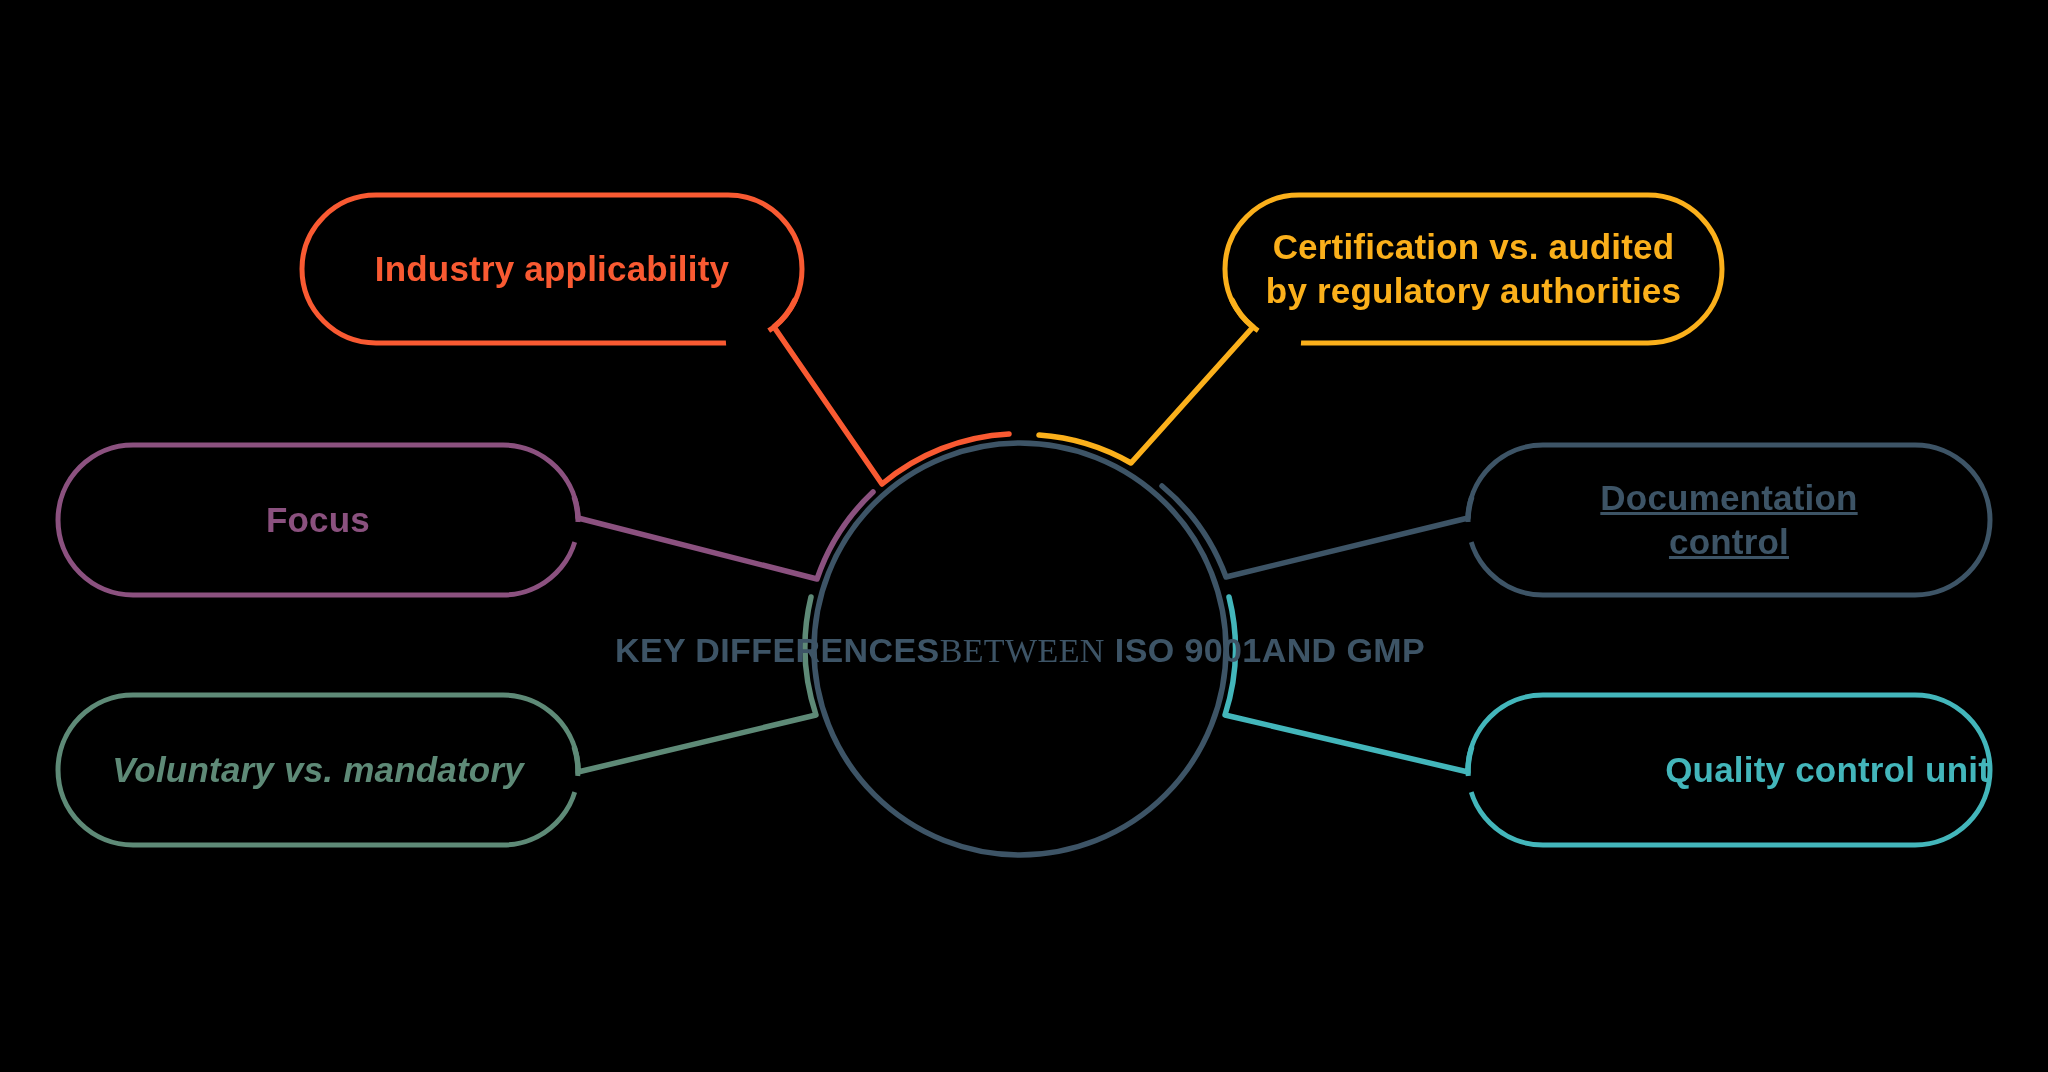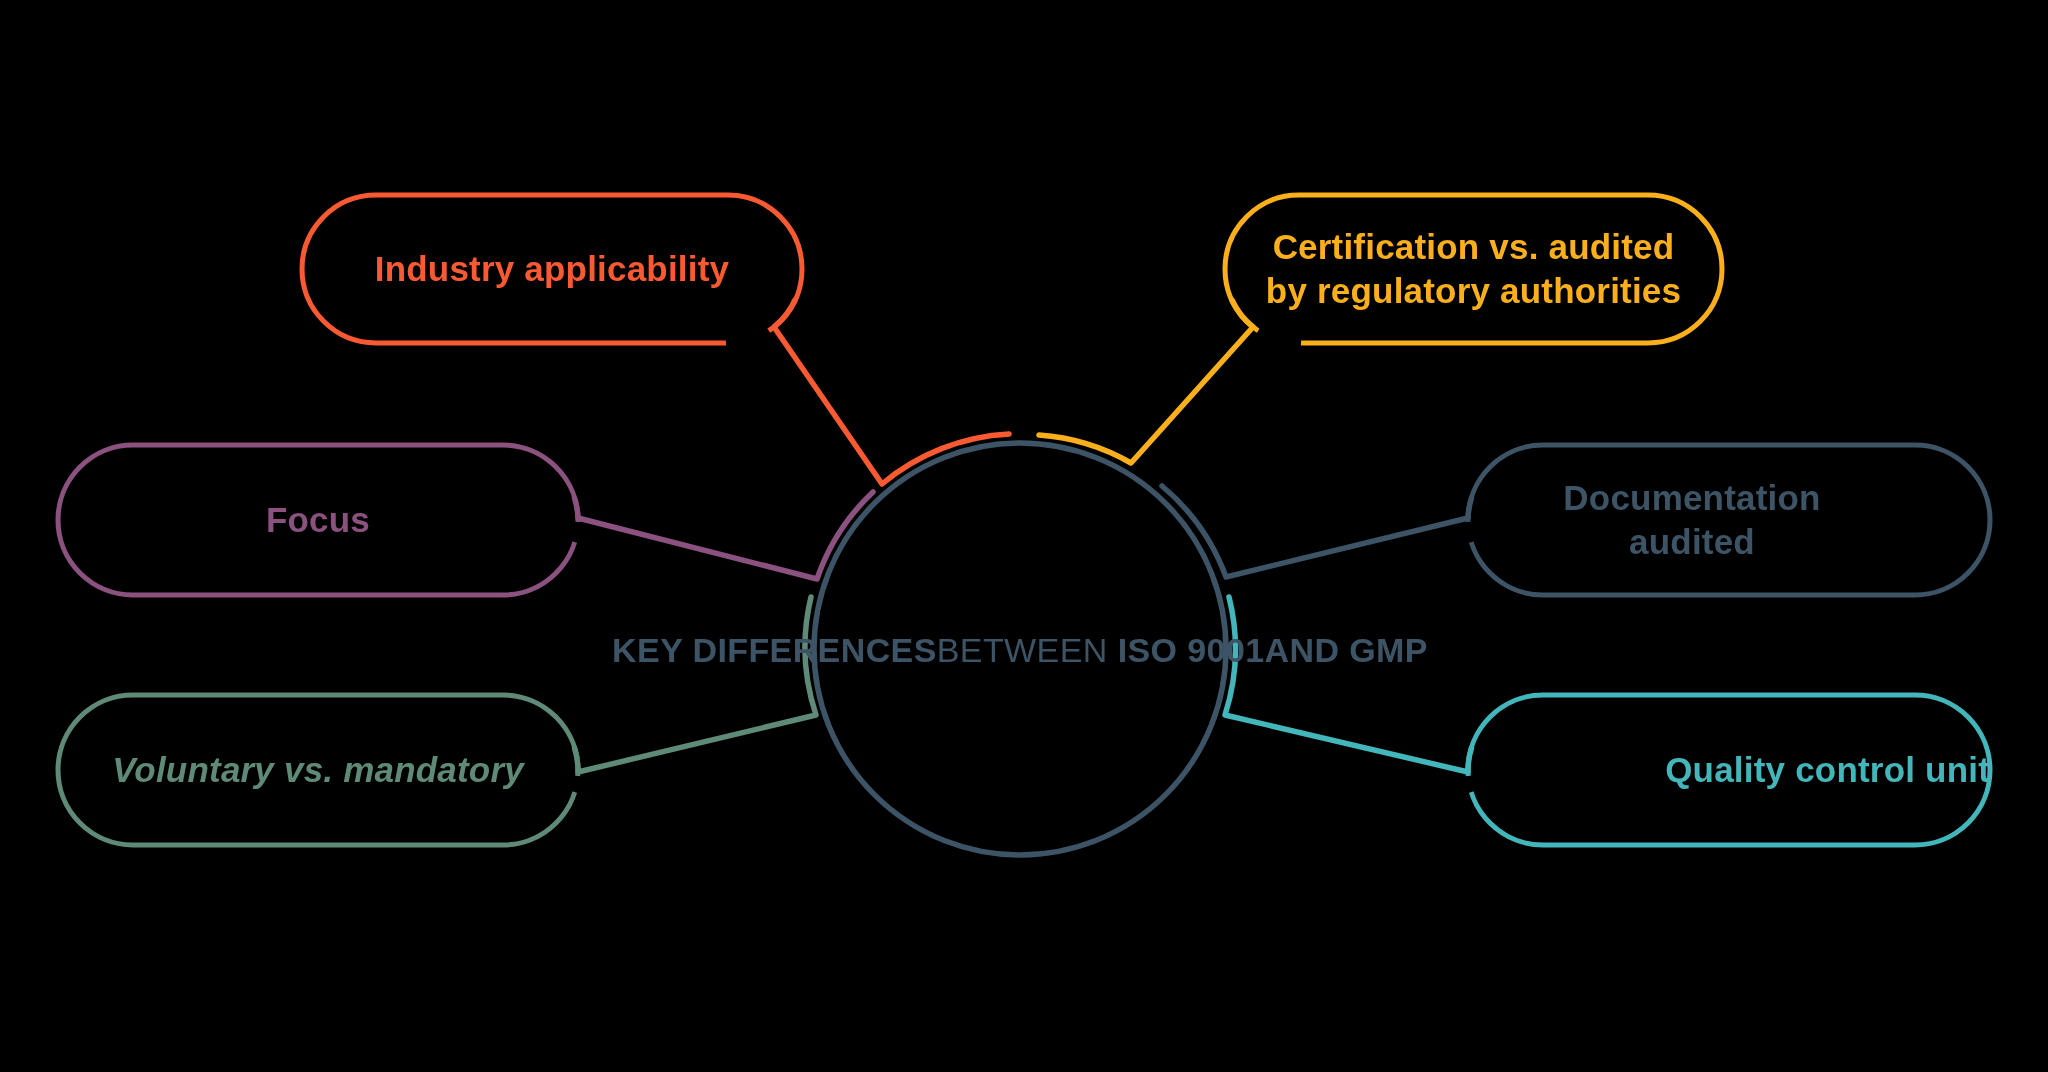--- a/index.html
+++ b/index.html
@@ -75,7 +75,7 @@
   #lbl-industry      { left: 302px;  top: 195px; width: 500px; height: 148px; text-align: right; }
   #lbl-certification { left: 1225px; top: 195px; width: 497px; height: 148px; justify-content: center; }
   #lbl-focus         { left: 58px;   top: 445px; width: 520px; height: 150px; }
-  #lbl-documentation { left: 1431px; top: 445px; width: 522px; height: 150px; }
+  #lbl-documentation { left: 1468px; top: 445px; width: 522px; height: 150px; text-decoration: underline; }
   #lbl-voluntary     { left: 58px;   top: 695px; width: 520px; height: 150px; }
   #lbl-quality       { left: 1468px; top: 695px; width: 522px; height: 150px; align-items: flex-end; }
 </style>

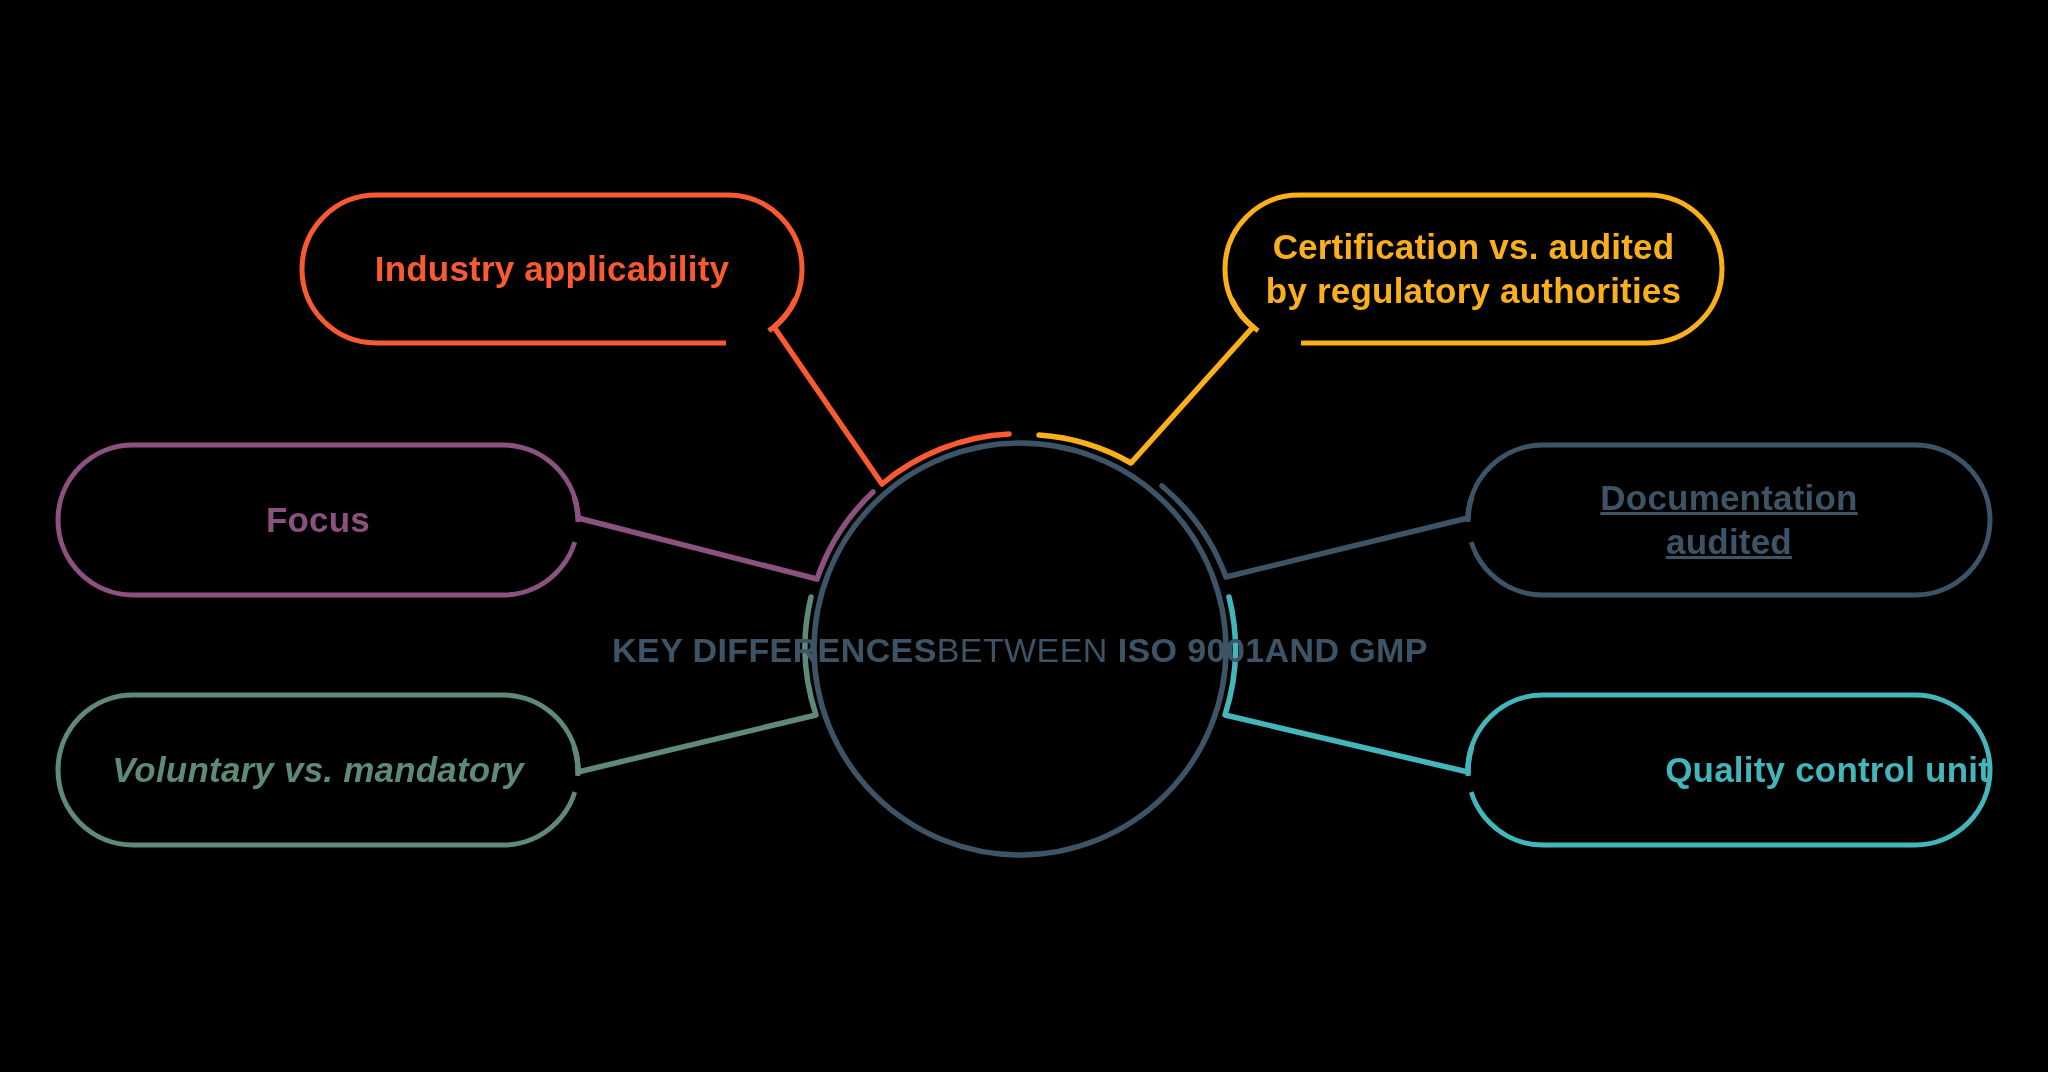--- a/index.html
+++ b/index.html
@@ -125,7 +125,7 @@
 
   <div class="label" id="lbl-documentation" style="color: rgb(61, 84, 102);">
     <span>Documentation</span>
-    <span>audited</span>
+    <span>control</span>
   </div>
 
   <div class="label" id="lbl-voluntary" style="color: rgb(94, 138, 119); font-style: italic;">

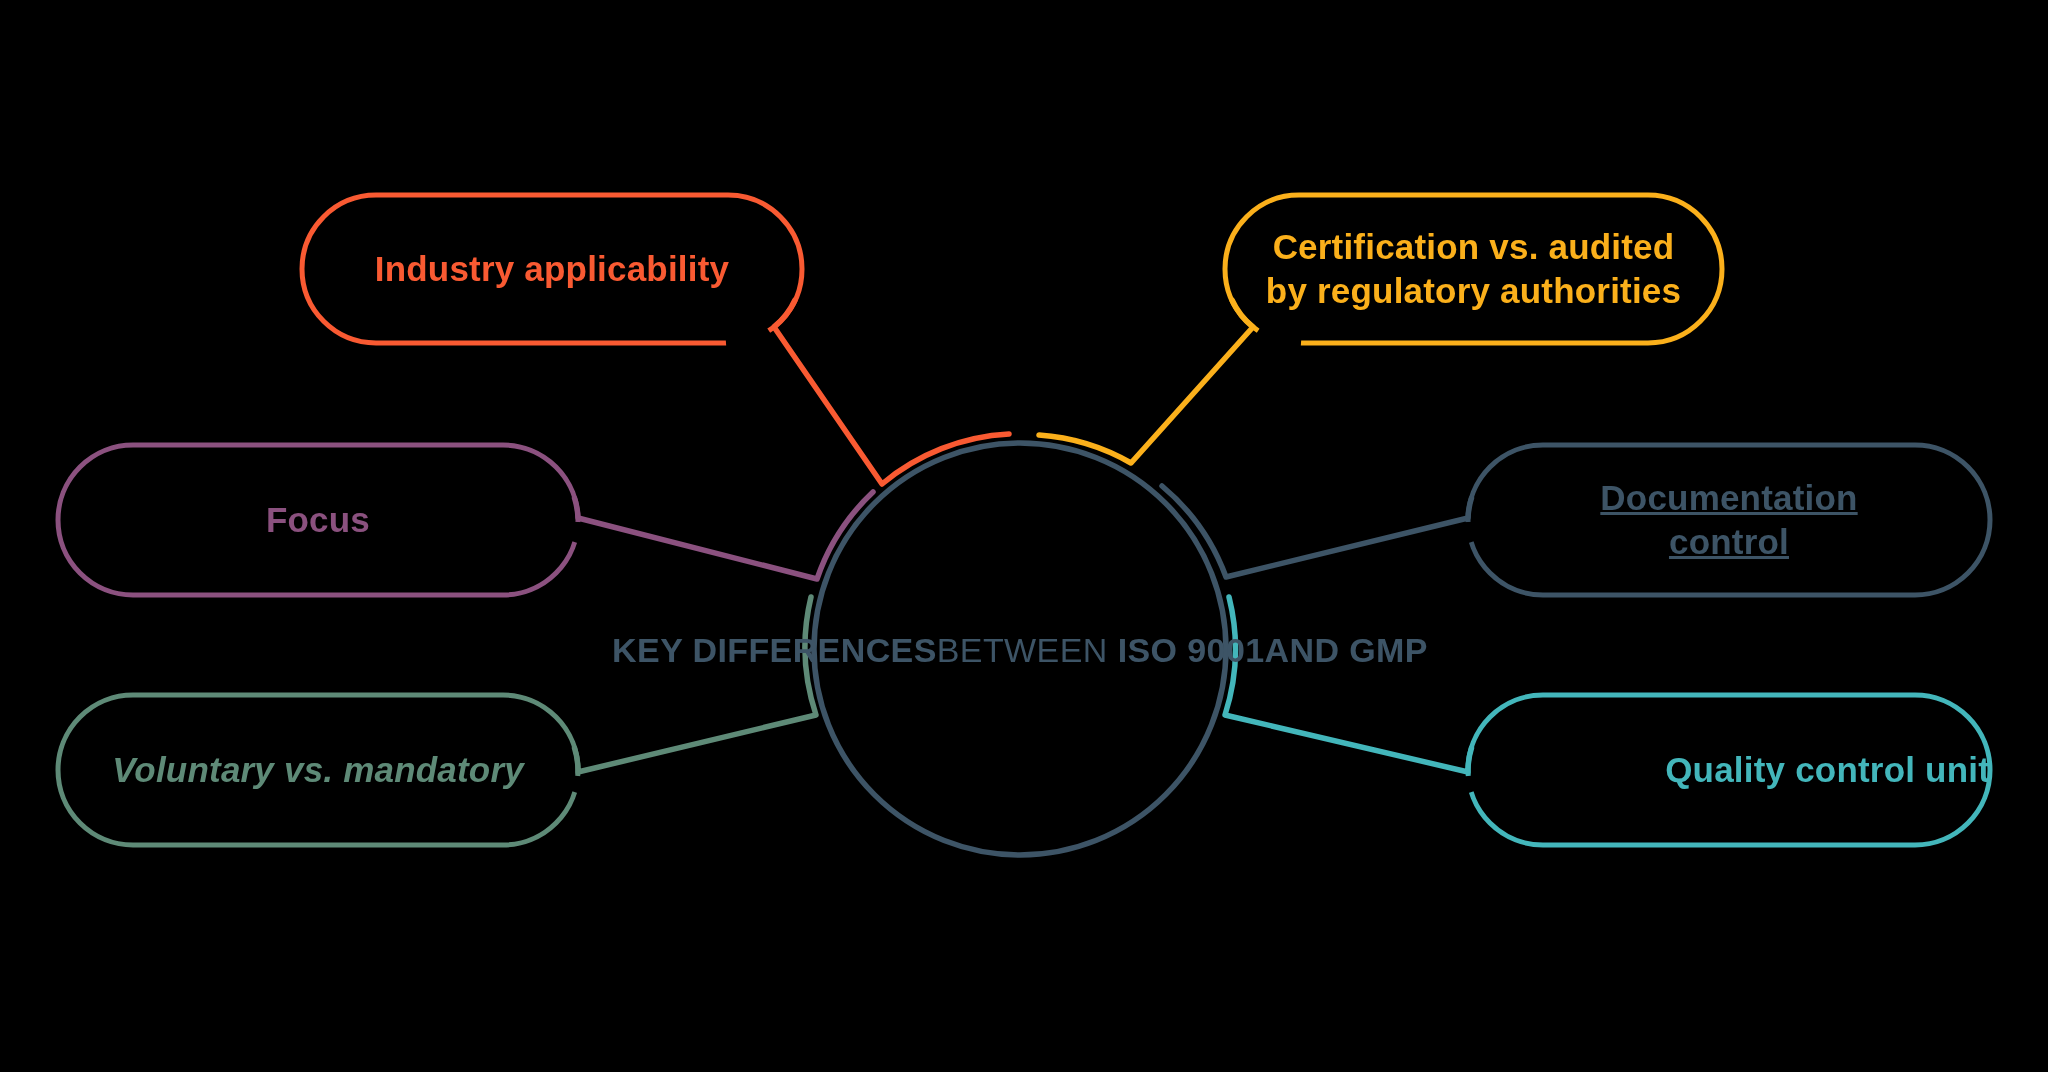--- a/index.html
+++ b/index.html
@@ -70,7 +70,7 @@
     letter-spacing: 0.4px;
     white-space: nowrap;
   }
-  .center-label .light { font-weight: 400; }
+  .center-label .light { font-weight: 400; font-family: Liberation Serif, serif; }
   .spacer { display: inline-block; width: 10px; }
   #lbl-industry      { left: 302px;  top: 195px; width: 500px; height: 148px; text-align: right; }
   #lbl-certification { left: 1225px; top: 195px; width: 497px; height: 148px; justify-content: center; }

